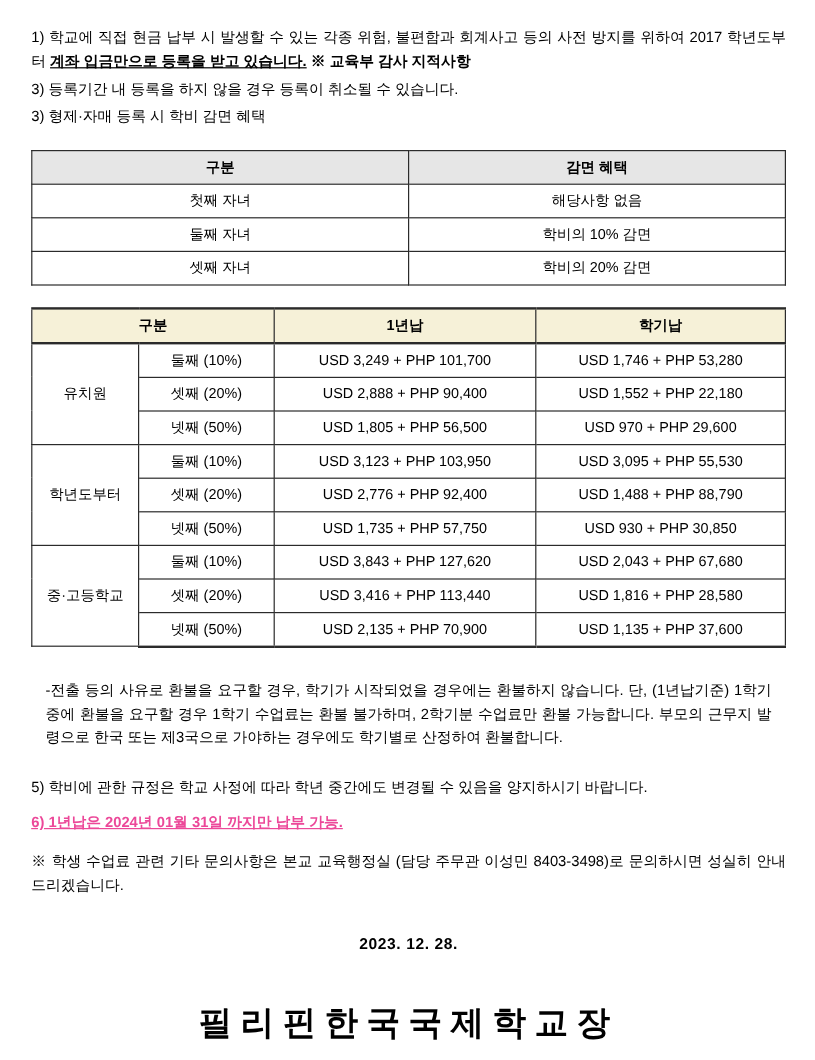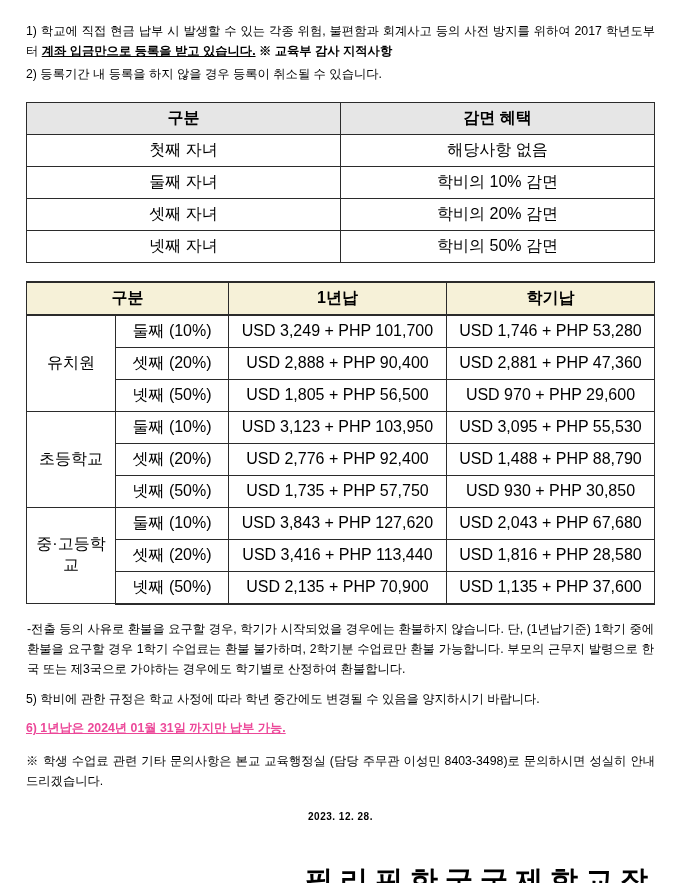--- a/index.html
+++ b/index.html
@@ -121,7 +121,7 @@
   </p>
 
   <p class="para">
-    <span>2) 등록기간 내 등록을 하지 않을 경우 등록이 취소될 수 있습니다.</span>
+    <span>3) 등록기간 내 등록을 하지 않을 경우 등록이 취소될 수 있습니다.</span>
   </p>
 
 

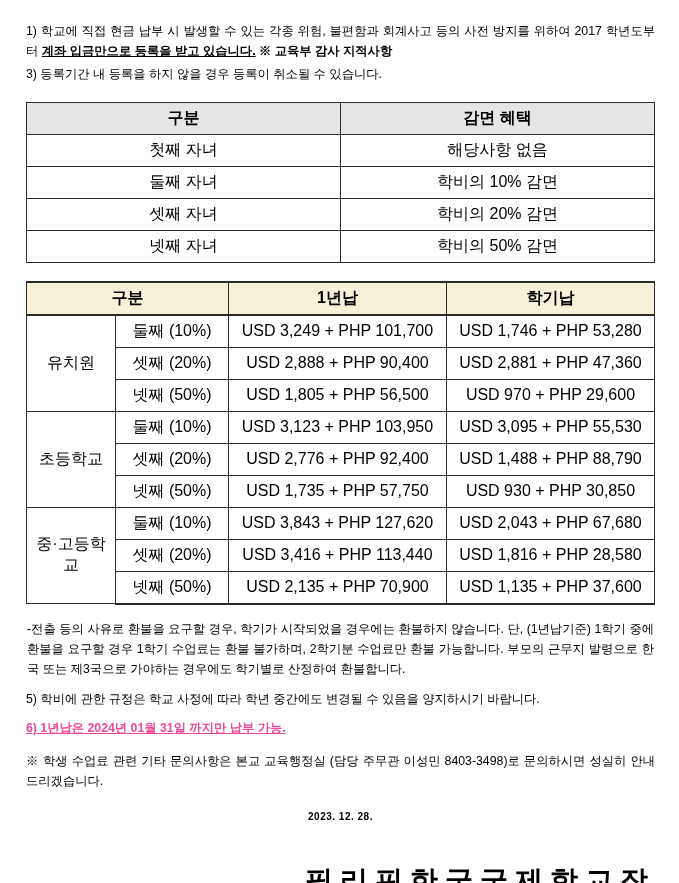--- a/index.html
+++ b/index.html
@@ -124,6 +124,9 @@
     <span>3) 등록기간 내 등록을 하지 않을 경우 등록이 취소될 수 있습니다.</span>
   </p>
 
+  <p class="para">
+    <span>3) 형제·자매 등록 시 학비 감면 혜택</span>
+  </p>
 
   <div class="spacer-10"></div>
 

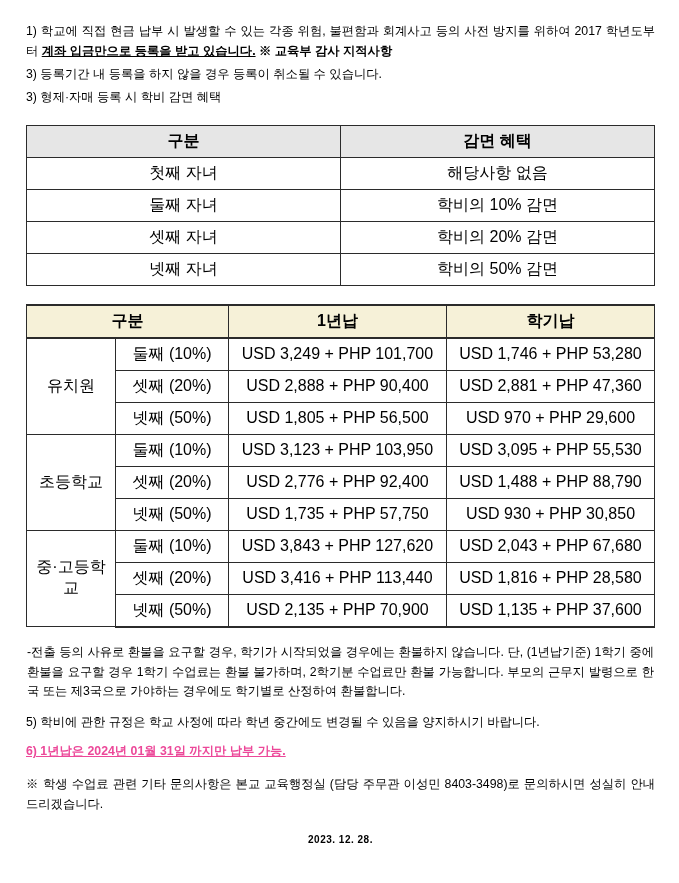--- a/index.html
+++ b/index.html
@@ -42,7 +42,7 @@
   table {
     border-collapse: collapse;
     width: 100%;
-    font-size: 16px;
+    font-size: 12px;
   }
   table td, table th {
     border: 1px solid #2b2b2b;

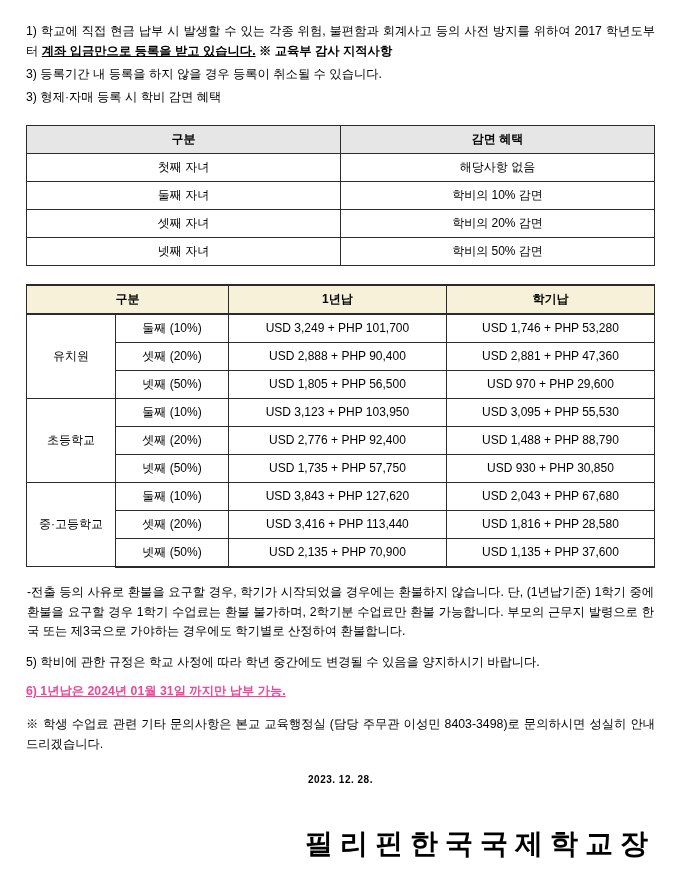--- a/index.html
+++ b/index.html
@@ -150,10 +150,6 @@
         <td>셋째 자녀</td>
         <td>학비의 20% 감면</td>
       </tr>
-      <tr>
-        <td>넷째 자녀</td>
-        <td>학비의 50% 감면</td>
-      </tr>
     </tbody>
   </table>
 

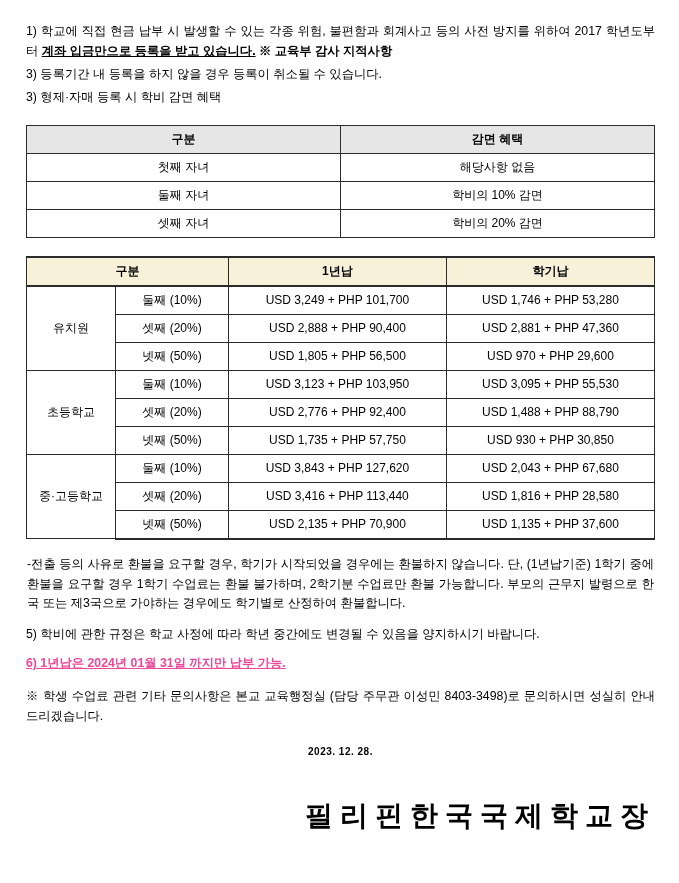--- a/index.html
+++ b/index.html
@@ -174,7 +174,7 @@
       <tr>
         <td class="sub">셋째 (20%)</td>
         <td class="val">USD 2,888 + PHP 90,400</td>
-        <td class="val">USD 2,881 + PHP 47,360</td>
+        <td class="val">USD 1,552 + PHP 22,180</td>
       </tr>
       <tr class="thick-b">
         <td class="sub">넷째 (50%)</td>

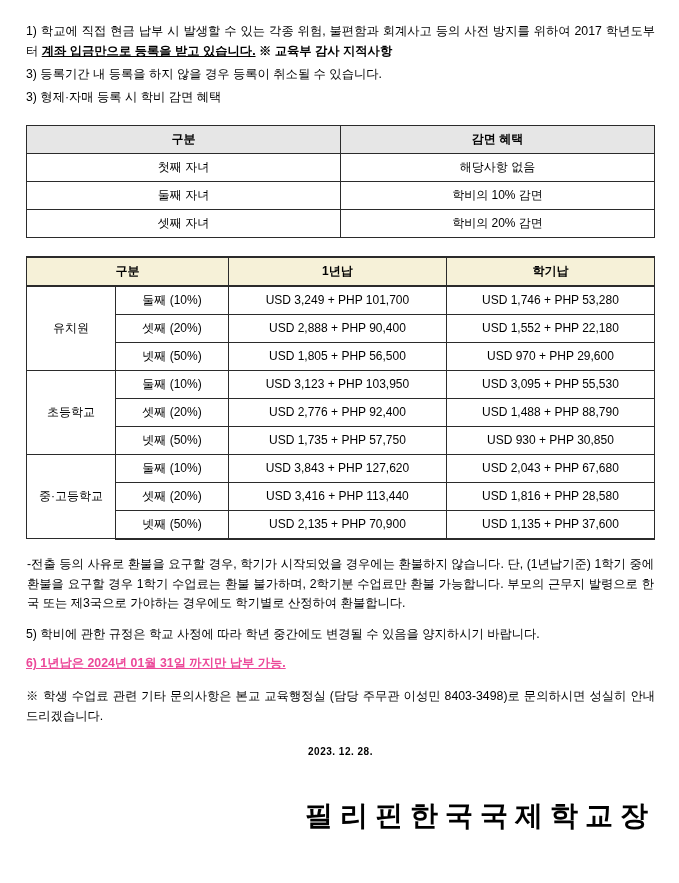--- a/index.html
+++ b/index.html
@@ -183,7 +183,7 @@
       </tr>
 
       <tr>
-        <td class="grp" rowspan="3">초등학교</td>
+        <td class="grp" rowspan="3">학년도부터</td>
         <td class="sub">둘째 (10%)</td>
         <td class="val">USD 3,123 + PHP 103,950</td>
         <td class="val">USD 3,095 + PHP 55,530</td>

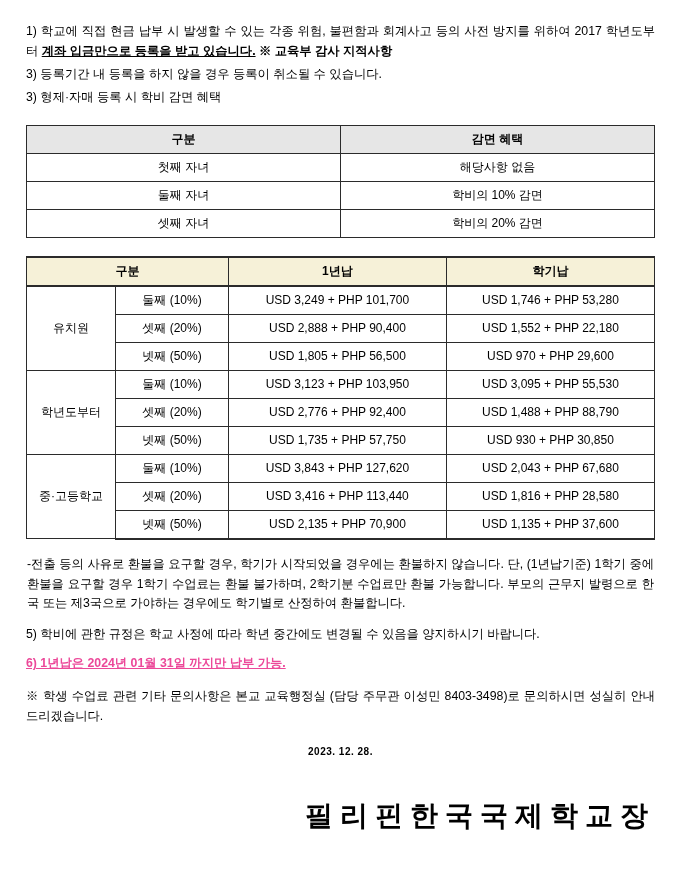--- a/index.html
+++ b/index.html
@@ -83,7 +83,7 @@
     font-size: 12.3px;
     line-height: 1.62;
     text-align: justify;
-    margin: 1px;
+    margin: 12px;
   }
   .red-underline {
     color: #ec4899;

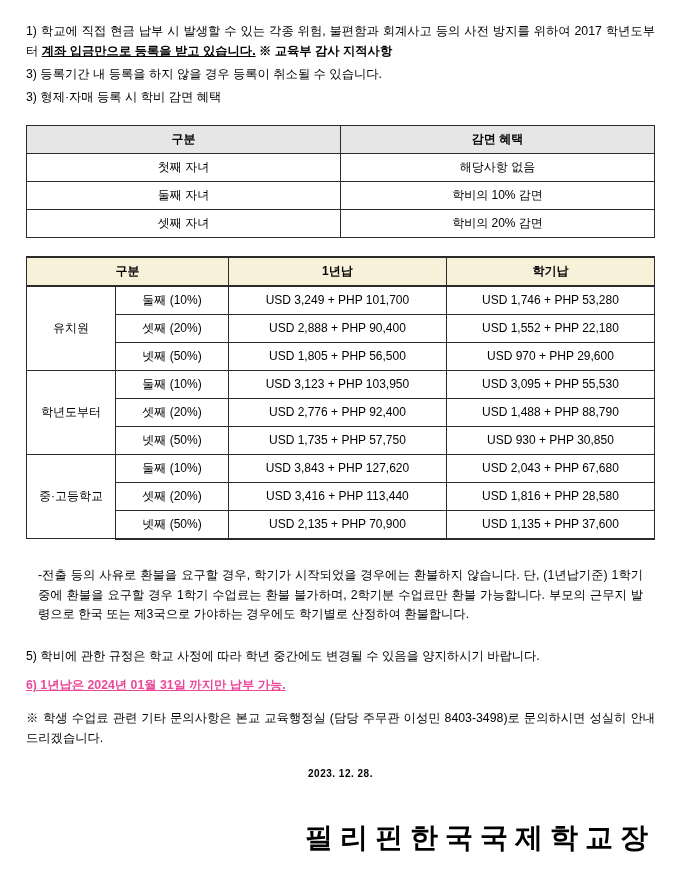--- a/index.html
+++ b/index.html
@@ -99,9 +99,9 @@
   .date {
     text-align: center;
     font-weight: bold;
-    font-size: 10px;
+    font-size: 13px;
     letter-spacing: 0.5px;
-    margin-top: 19px;
+    margin-top: 30px;
   }
   .signature {
     text-align: right;

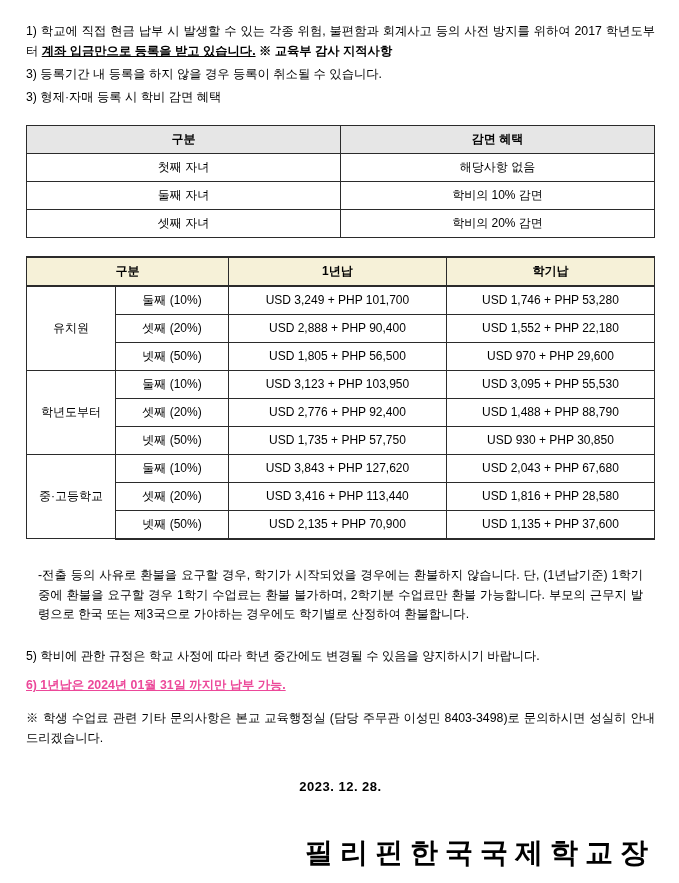--- a/index.html
+++ b/index.html
@@ -104,7 +104,7 @@
     margin-top: 30px;
   }
   .signature {
-    text-align: right;
+    text-align: center;
     font-weight: bold;
     font-size: 28px;
     letter-spacing: 7px;

